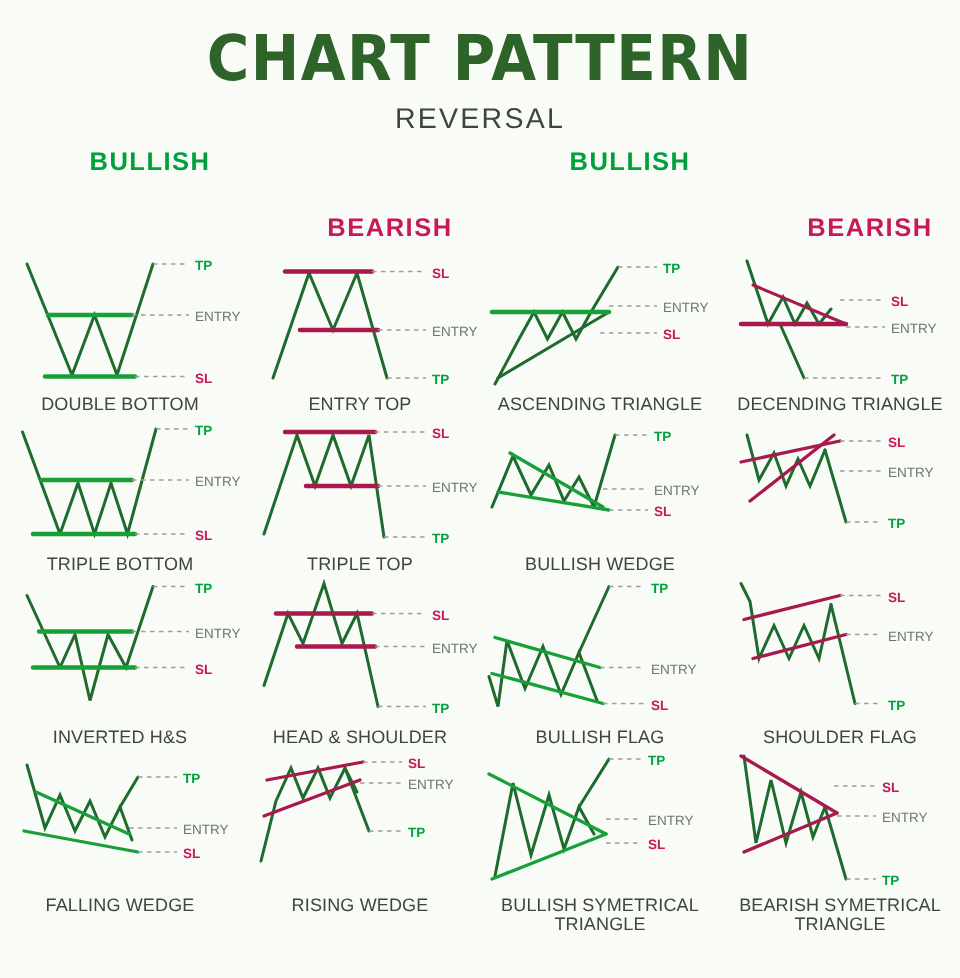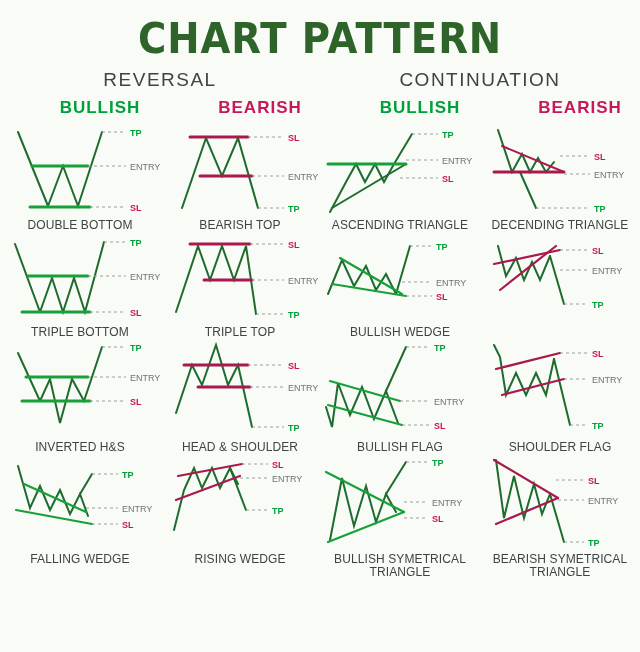--- a/index.html
+++ b/index.html
@@ -83,7 +83,6 @@
 
 <div class="section-row">
   <div class="section-head">REVERSAL</div>
-  <div class="section-head">CONTINUATION</div>
 </div>
 
 <div class="bias-row">

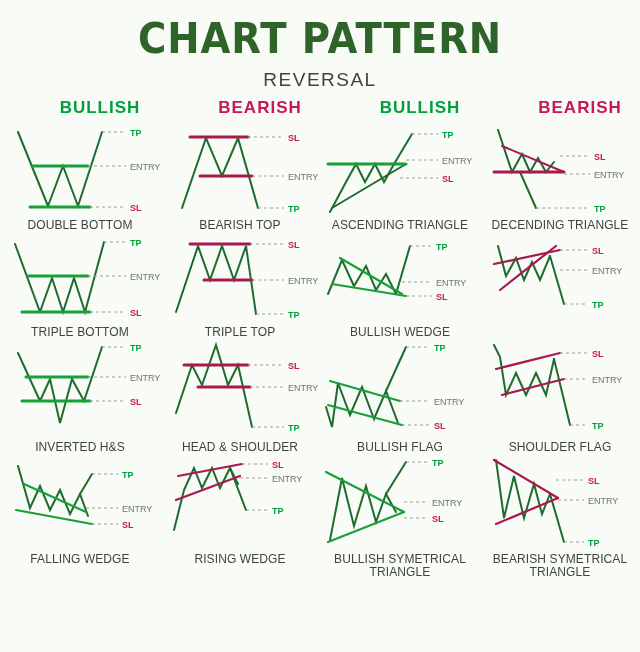--- a/index.html
+++ b/index.html
@@ -47,7 +47,7 @@
     padding-left:40px;
   }
   .bias-bullish{color:#00a03c;}
-  .bias-bearish{color:#c8175a;}
+  .bias-bearish{color:#c8175a;margin-top:44px;}
   .grid{
     display:grid;
     grid-template-columns:repeat(4,160px);

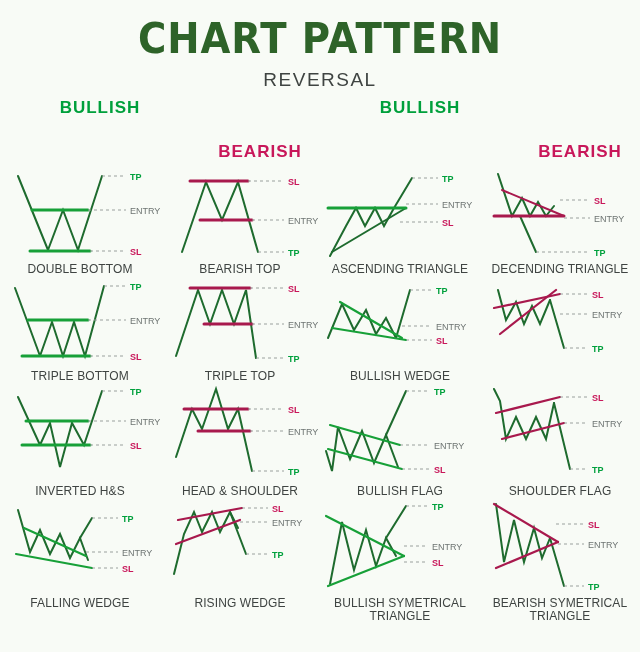--- a/index.html
+++ b/index.html
@@ -130,7 +130,7 @@
       <text class="lbl lbl-entry" x="128" y="60">ENTRY</text>
       <text class="lbl lbl-tp" x="128" y="92">TP</text>
     </svg>
-    <div class="cell-label">BEARISH TOP</div>
+    <div class="cell-label">ENTRY TOP</div>
   </div>
 
   <div class="cell">

